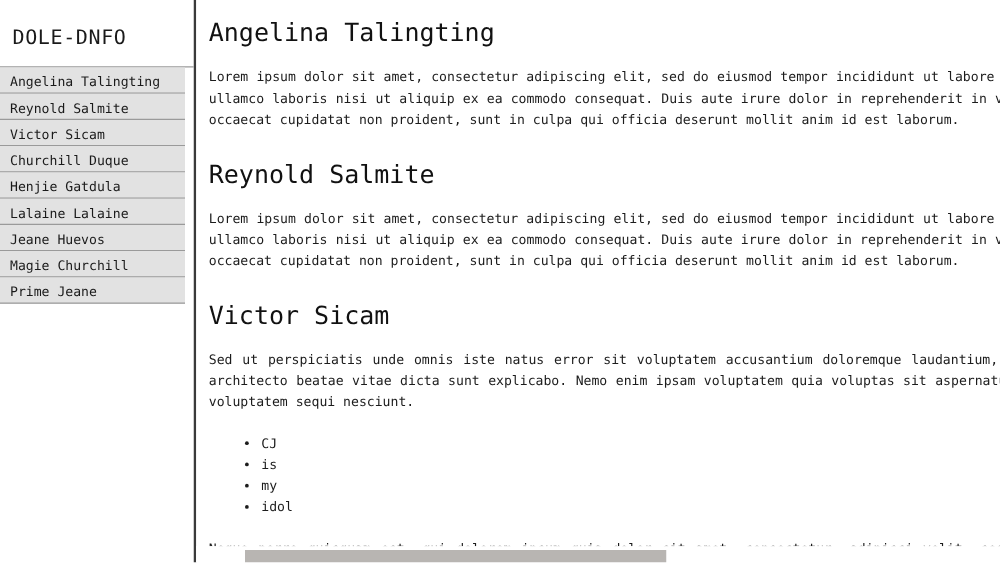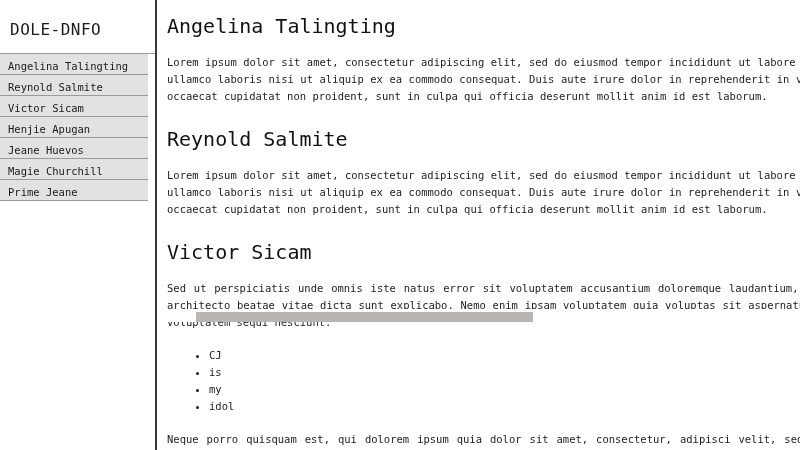--- a/index.html
+++ b/index.html
@@ -16,7 +16,7 @@
   .page {
     position: relative;
     width: 800px;
-    height: 322px;
+    height: 450px;
     display: flex;
     background: #ffffff;
   }

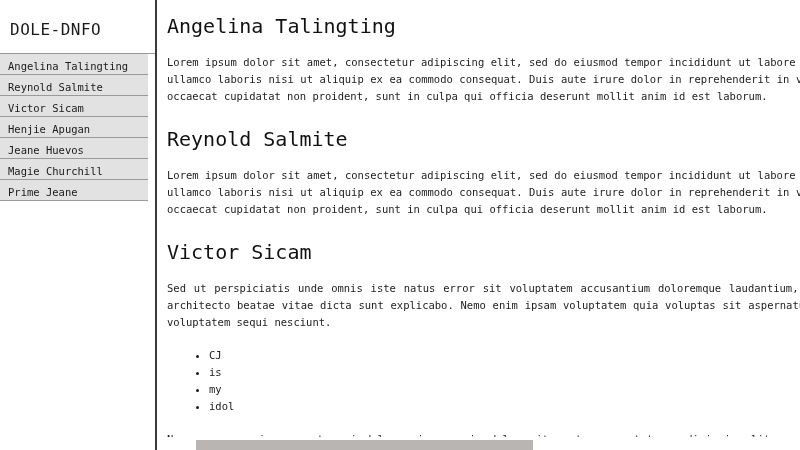--- a/index.html
+++ b/index.html
@@ -145,6 +145,7 @@
         <li class="nav-item">Angelina Talingting</li>
         <li class="nav-item">Reynold Salmite</li>
         <li class="nav-item">Victor Sicam</li>
+        <li class="nav-item">Churchill Duque</li>
         <li class="nav-item">Henjie Apugan</li>
         <li class="nav-item">Jeane Huevos</li>
         <li class="nav-item">Magie Churchill</li>

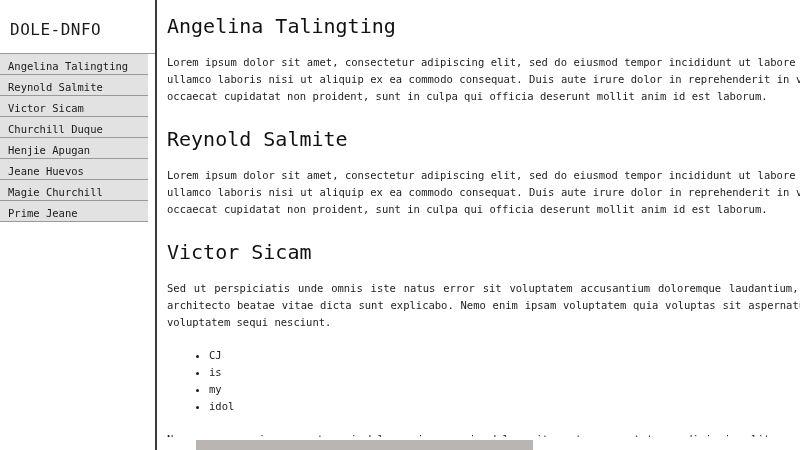--- a/index.html
+++ b/index.html
@@ -146,6 +146,7 @@
         <li class="nav-item">Reynold Salmite</li>
         <li class="nav-item">Victor Sicam</li>
         <li class="nav-item">Churchill Duque</li>
+        <li class="nav-item">Henjie Gatdula</li>
         <li class="nav-item">Henjie Apugan</li>
         <li class="nav-item">Jeane Huevos</li>
         <li class="nav-item">Magie Churchill</li>

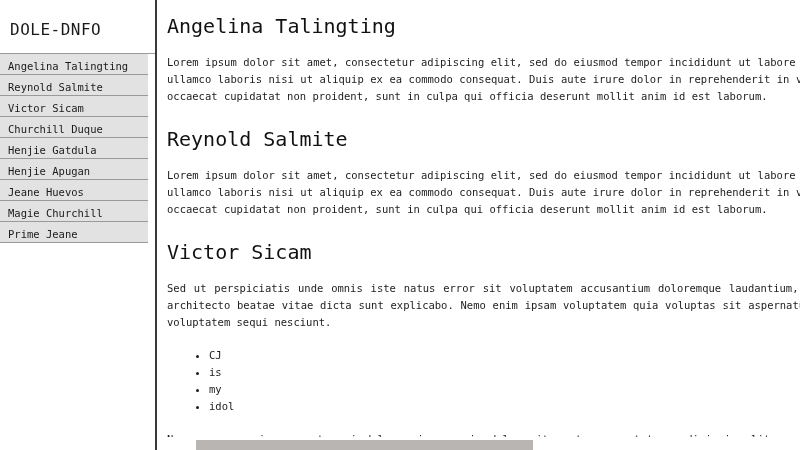--- a/index.html
+++ b/index.html
@@ -147,7 +147,7 @@
         <li class="nav-item">Victor Sicam</li>
         <li class="nav-item">Churchill Duque</li>
         <li class="nav-item">Henjie Gatdula</li>
-        <li class="nav-item">Henjie Apugan</li>
+        <li class="nav-item">Lalaine Lalaine</li>
         <li class="nav-item">Jeane Huevos</li>
         <li class="nav-item">Magie Churchill</li>
         <li class="nav-item">Prime Jeane</li>

